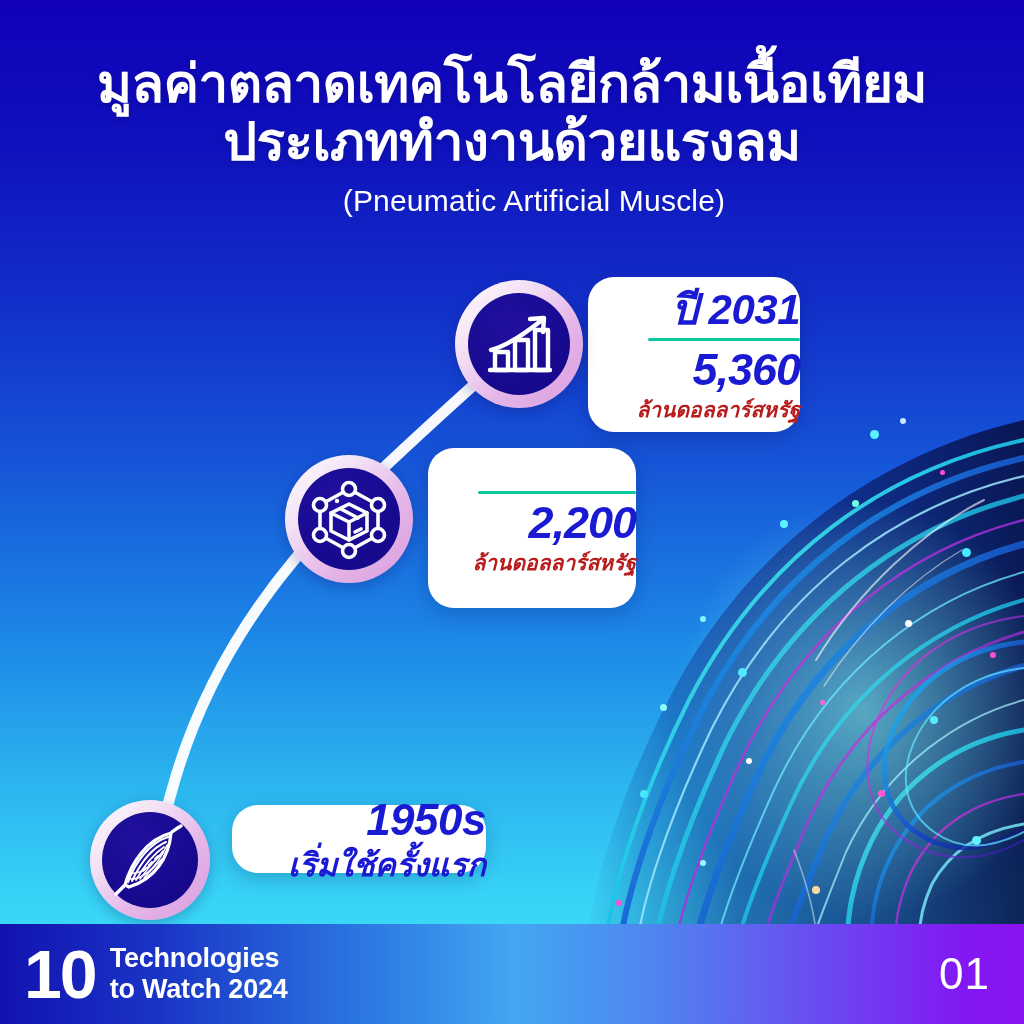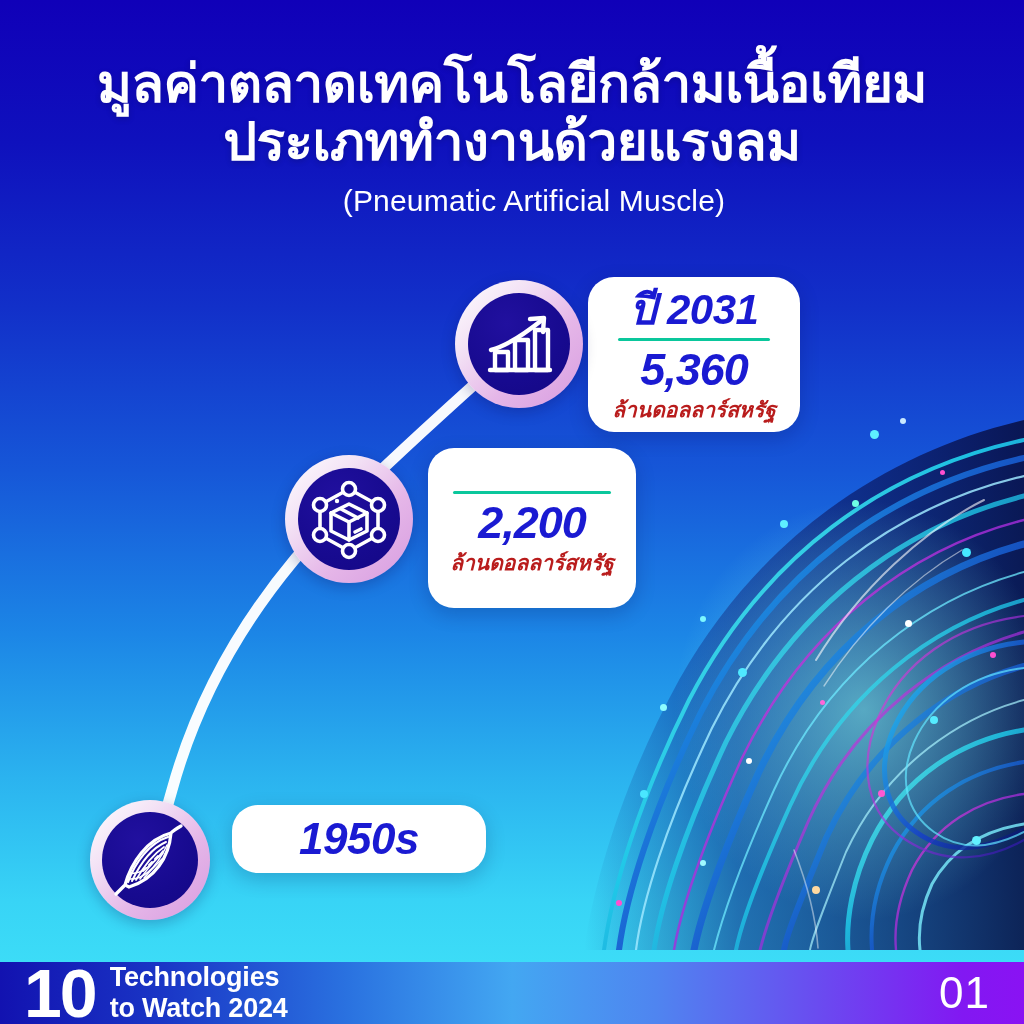--- a/index.html
+++ b/index.html
@@ -81,7 +81,7 @@
   .card{
     position:absolute;background:#ffffff;border-radius:26px;z-index:4;
     box-shadow:0 6px 20px rgba(5,10,70,.20);
-    display:flex;flex-direction:column;align-items:center;justify-content:center;
+    display:flex;flex-direction:column;align-items:flex-end;justify-content:center;
     text-align:center;
   }
   .card .ttl{

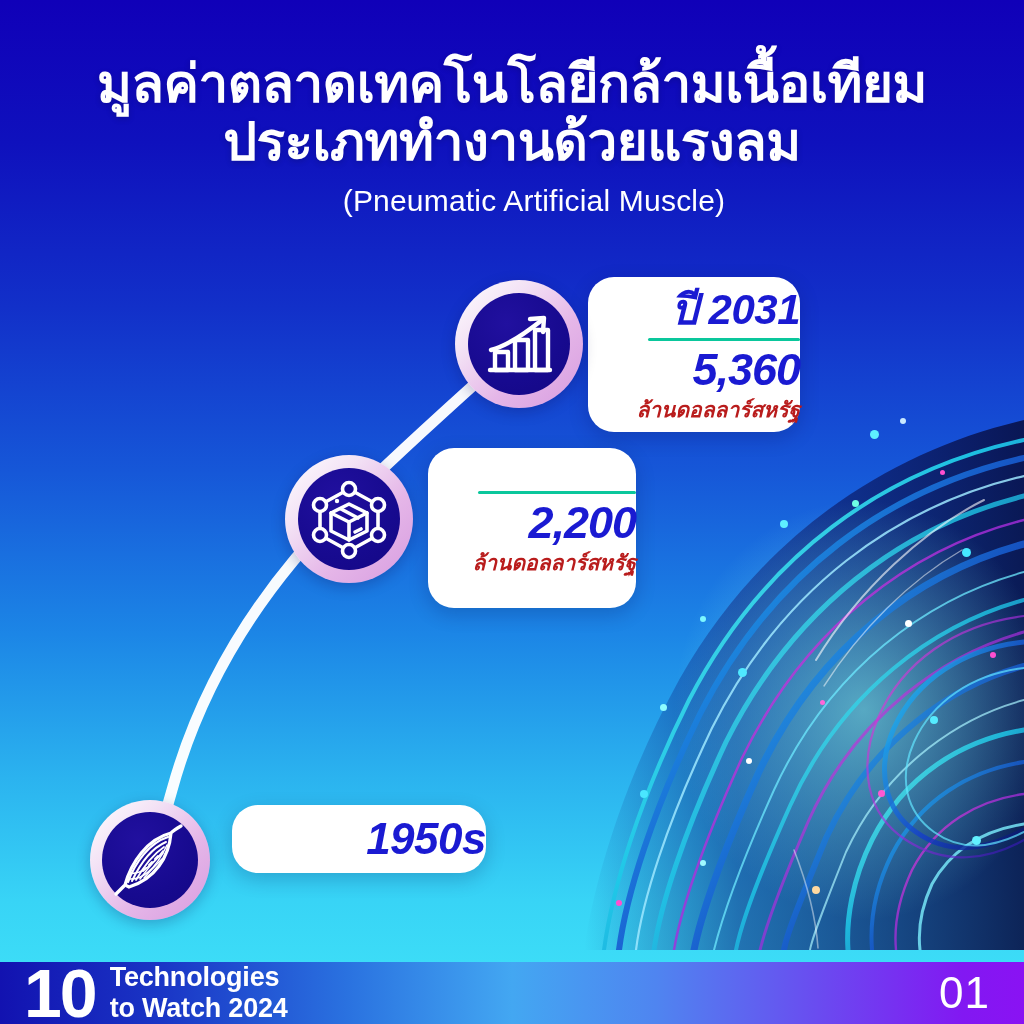--- a/index.html
+++ b/index.html
@@ -327,6 +327,7 @@
 
   <div class="card" id="card-1950">
     <div class="ttl">1950s</div>
+    <div class="sub">เริ่มใช้ครั้งแรก</div>
   </div>
 
   <div id="bottombar">

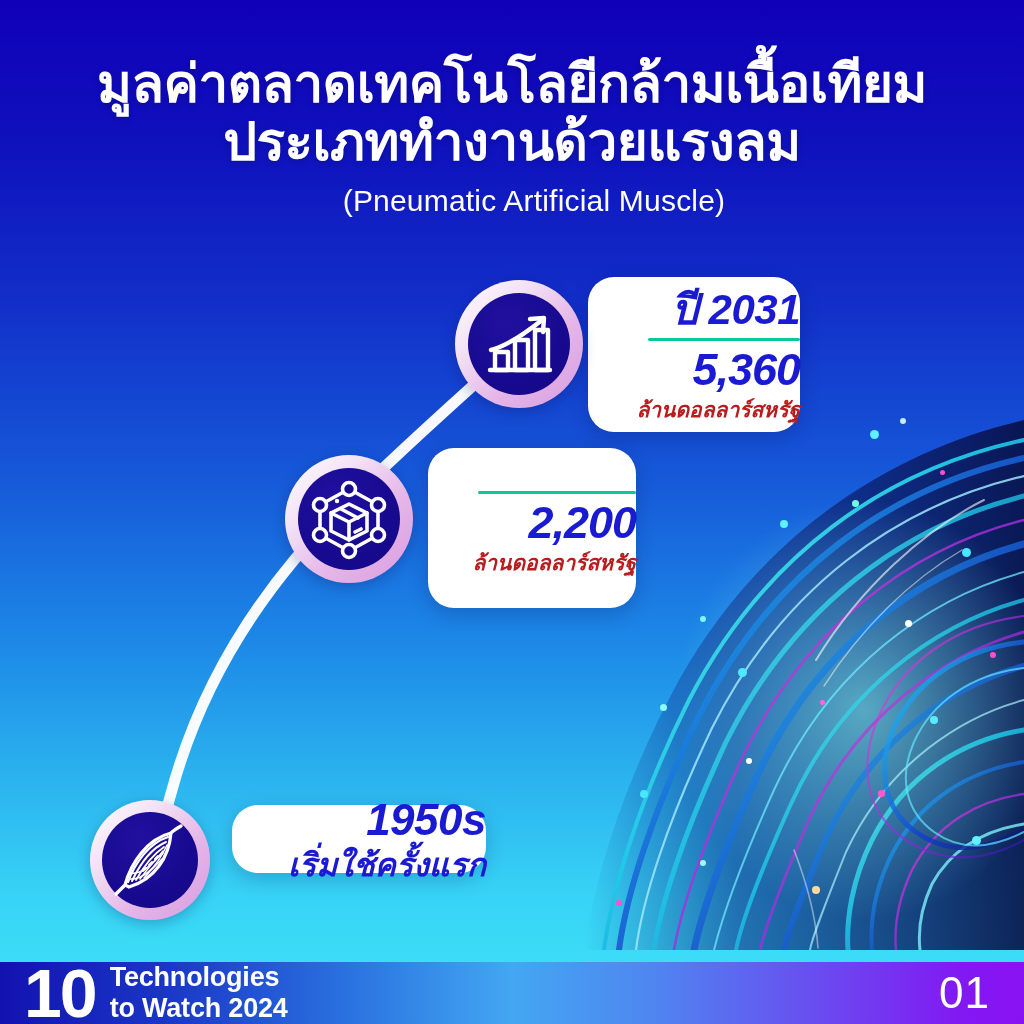--- a/index.html
+++ b/index.html
@@ -120,7 +120,7 @@
 
   
   #bottombar{
-    position:absolute;left:0;bottom:0;width:1024px;height:62px;z-index:8;
+    position:absolute;left:0;bottom:0;width:1024px;height:100px;z-index:8;
     background:linear-gradient(90deg,
       #1212b0 0%,
       #1a36c6 16%,

